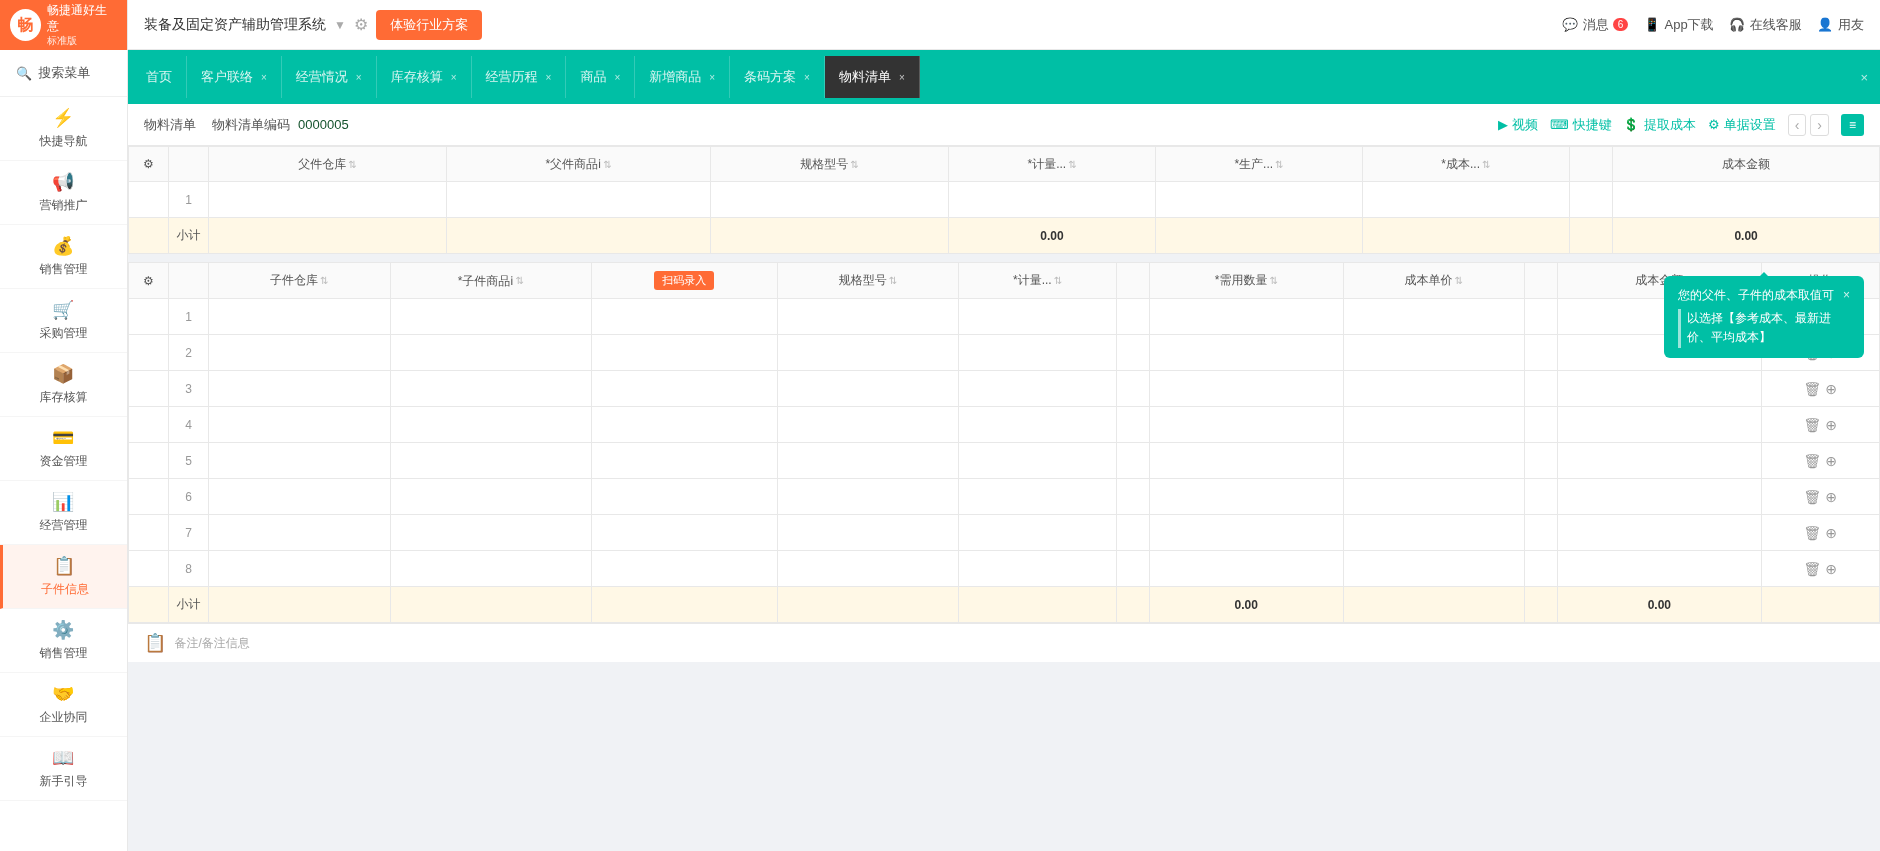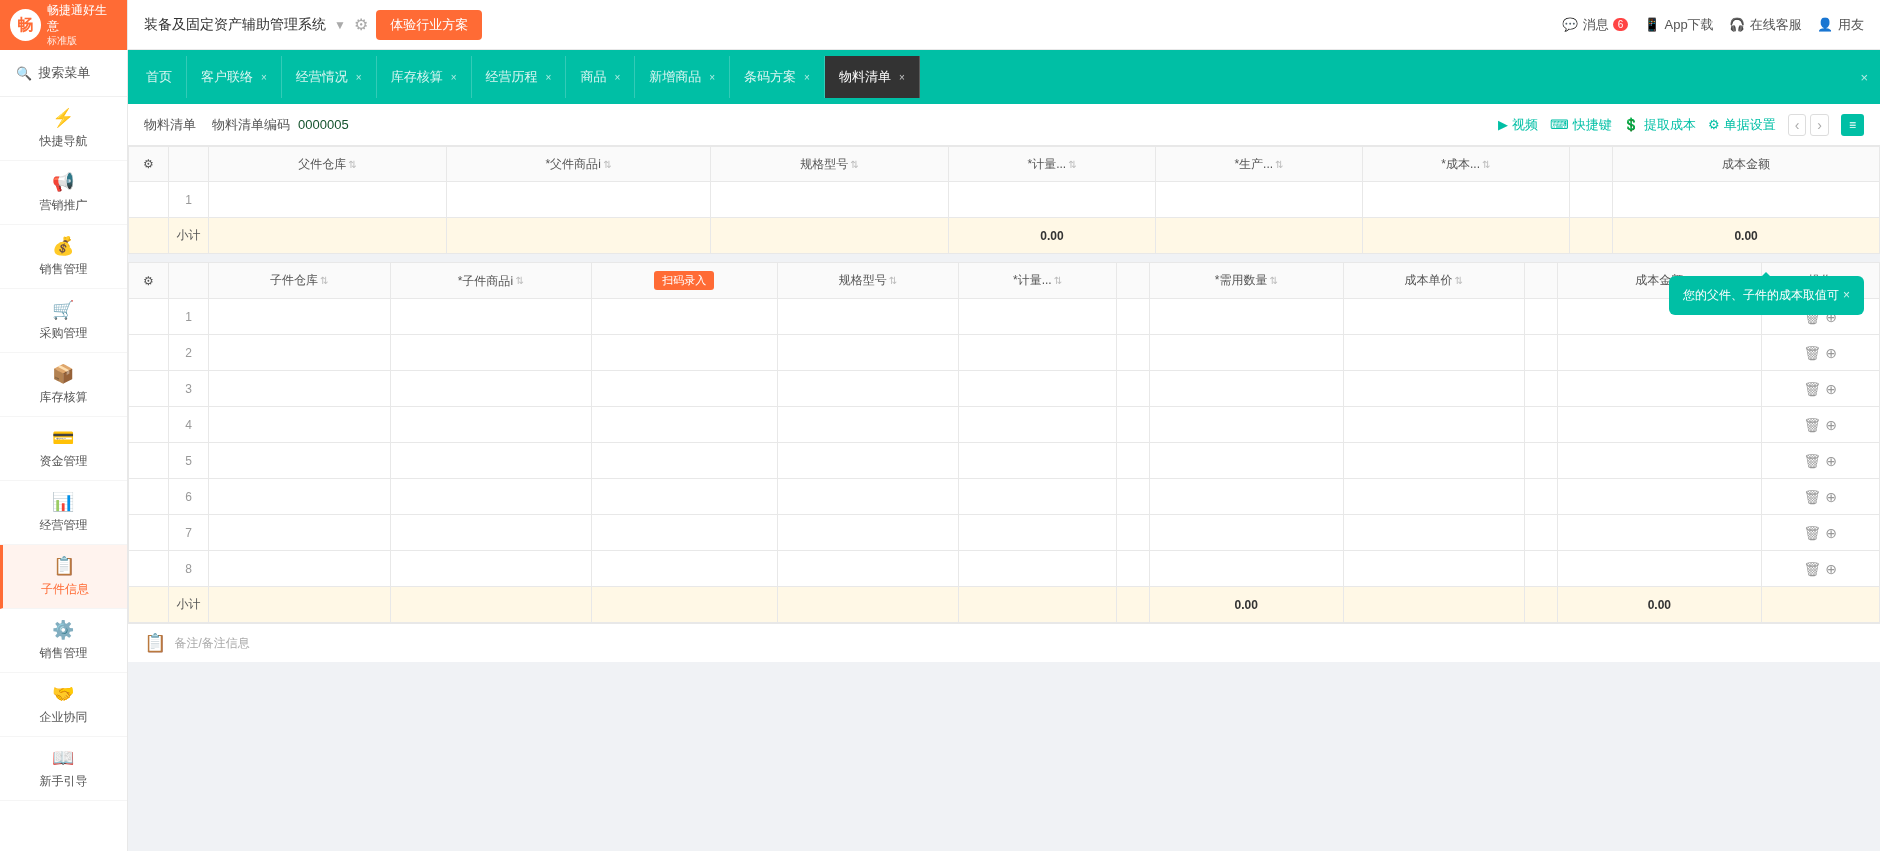--- a/index.html
+++ b/index.html
@@ -446,6 +446,9 @@
     <div class="tooltip-box">
       <span class="tooltip-close">×</span>
       <span>您的父件、子件的成本取值可</span>
+      <div class="tooltip-line">
+        <span>以选择【参考成本、最新进价、平均成本】</span>
+      </div>
     </div>
 
     <div class="section">

